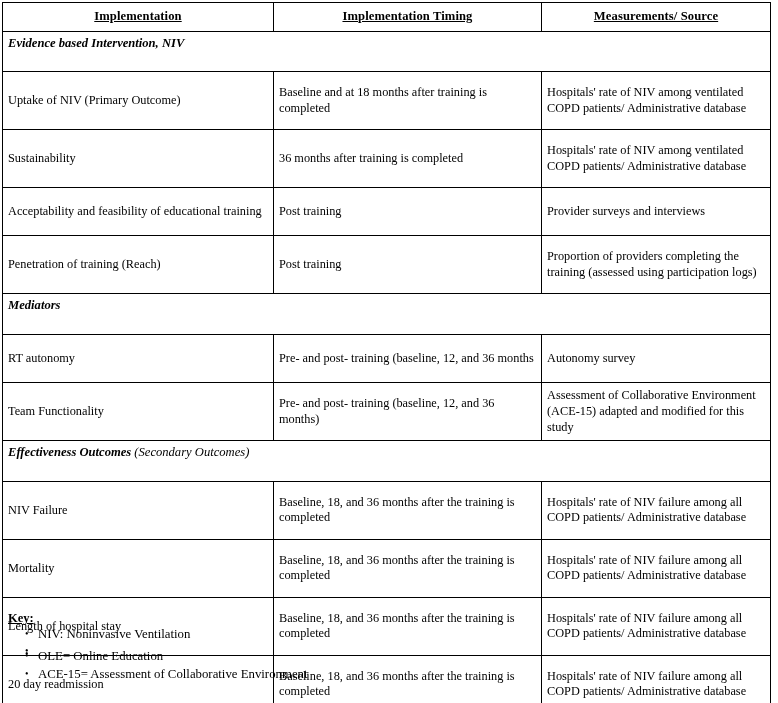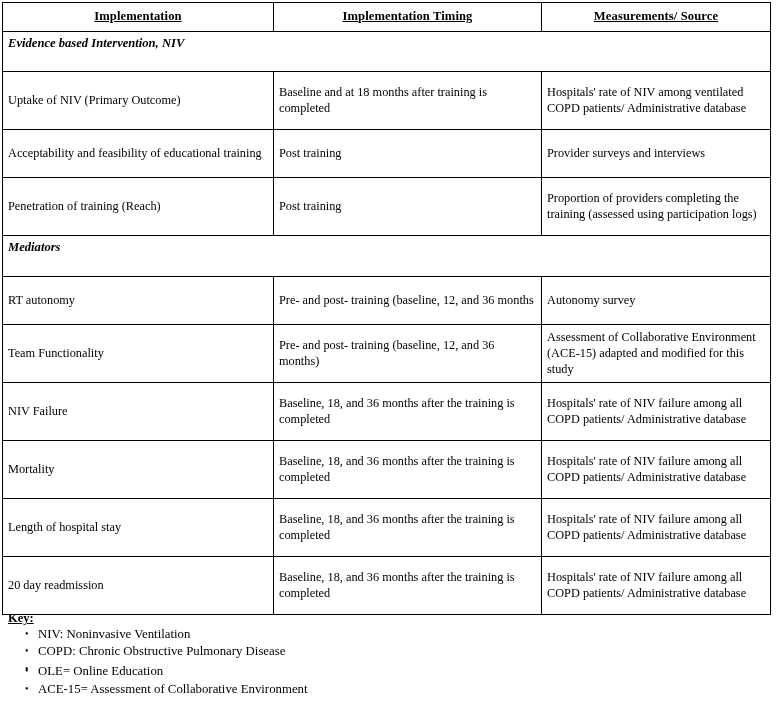--- a/index.html
+++ b/index.html
@@ -161,6 +161,17 @@
             <span class="cell-text">Hospitals' rate of NIV among ventilated COPD patients/ Administrative database</span>
           </td>
       </tr>
+      <tr class="r-tall">
+        <td>
+            <span class="cell-text">Sustainability</span>
+          </td>
+        <td>
+            <span class="cell-text">36 months after training is completed</span>
+          </td>
+        <td>
+            <span class="cell-text">Hospitals' rate of NIV among ventilated COPD patients/ Administrative database</span>
+          </td>
+      </tr>
 
       <tr class="r-med">
         <td>

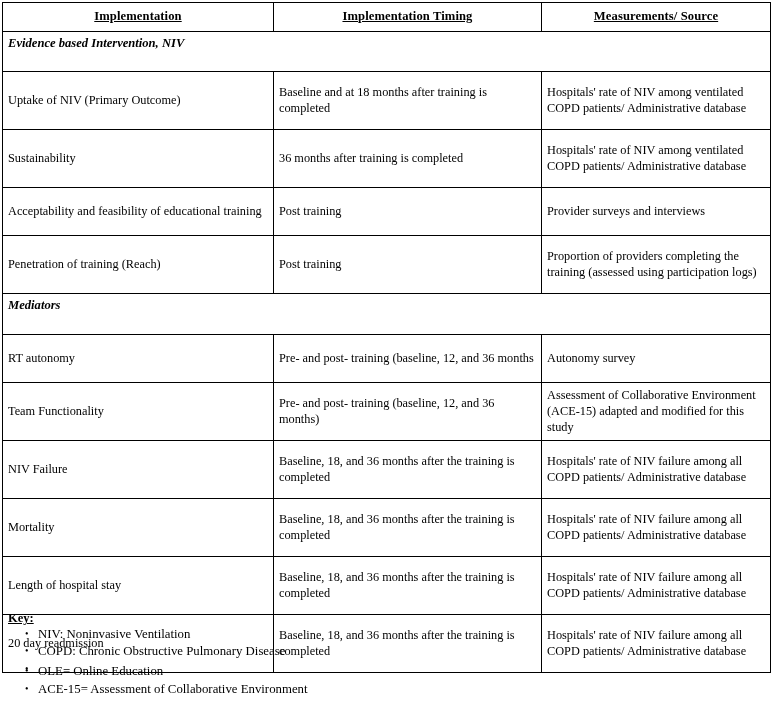--- a/index.html
+++ b/index.html
@@ -222,6 +222,9 @@
           </td>
       </tr>
 
+      <tr class="section-row">
+        <td colspan="3"><span class="sec-main">Effectiveness Outcomes</span> <span class="sec-sub">(Secondary Outcomes)</span></td>
+      </tr>
       <tr class="r-tall">
         <td>
             <span class="cell-text">NIV Failure</span>

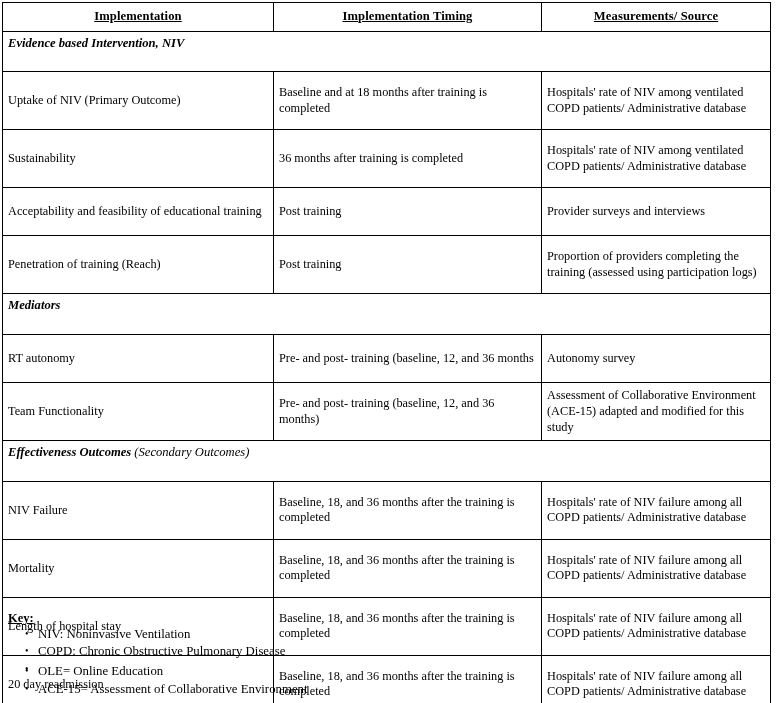--- a/index.html
+++ b/index.html
@@ -277,7 +277,7 @@
     <span class="key-title">Key:</span>
     <ul class="key-list">
       <li><span class="bullet">•</span><span>NIV: Noninvasive Ventilation</span></li>
-      <li><span class="bullet">•</span><span>COPD: Chronic Obstructive Pulmonary Disease</span></li>
+      <li><span class="bullet">•</span></li>
       <li><span class="bullet">•</span></li>
       <li><span class="bullet">•</span><span>OLE= Online Education</span></li>
       <li><span class="bullet">•</span><span>ACE-15= Assessment of Collaborative Environment</span></li>

